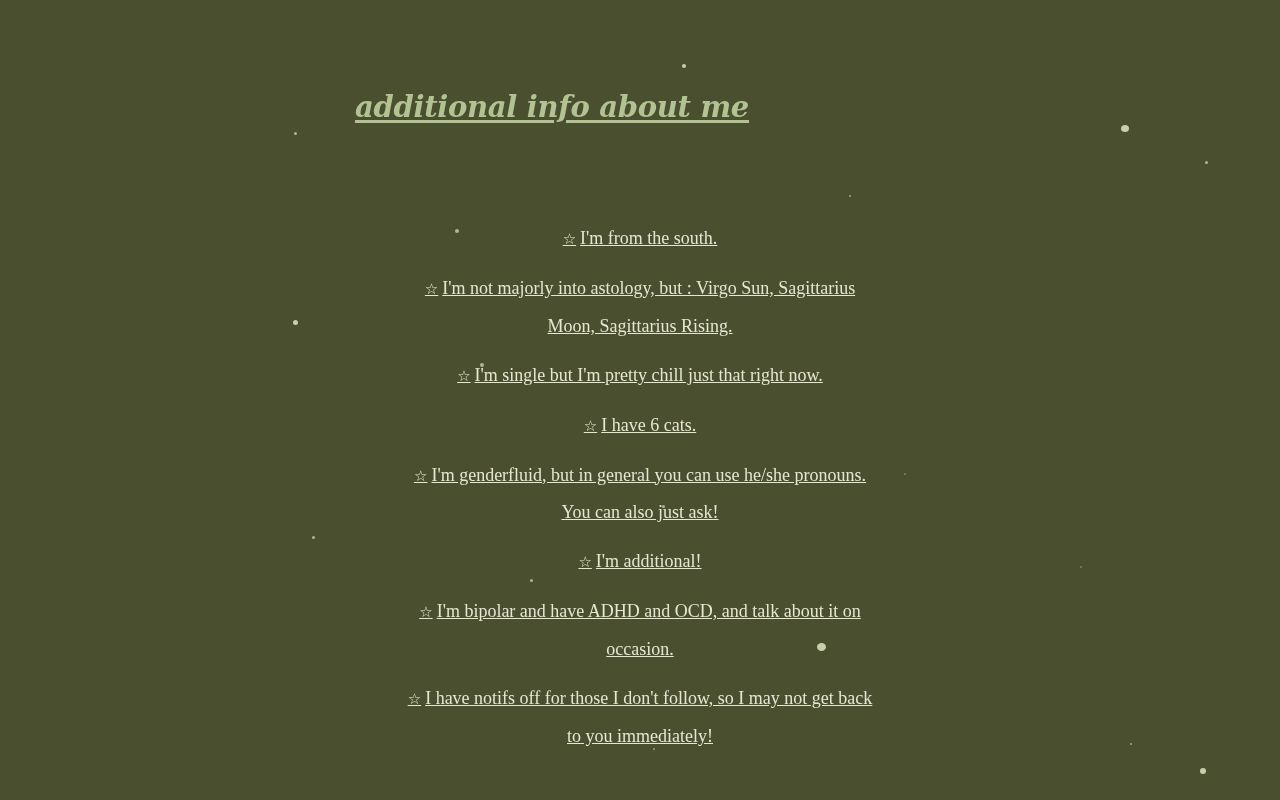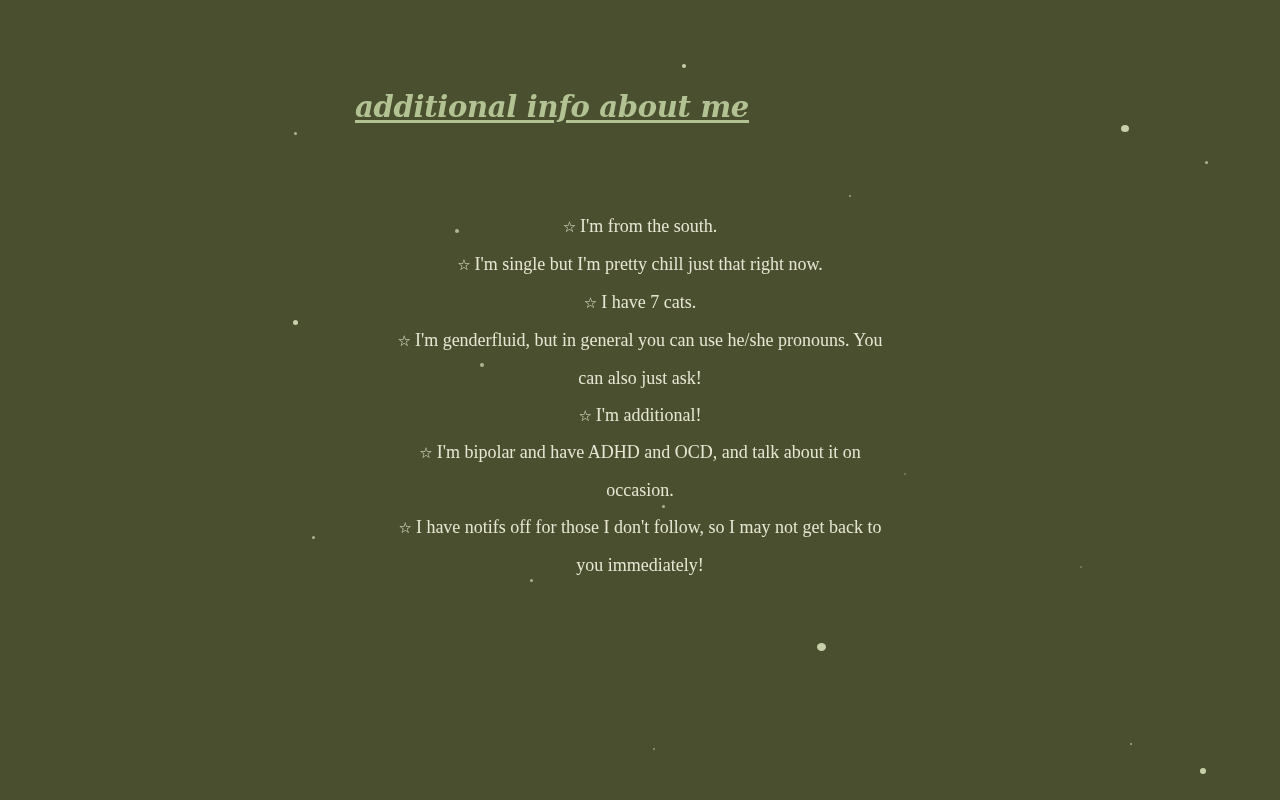--- a/index.html
+++ b/index.html
@@ -48,8 +48,9 @@
       color: #e6e6d2;
     }
     .facts li {
-      margin: 0;
+      margin: 12px;
       padding: 0;
+      text-decoration: underline;
     }
     .star {
       font-size: 15px;

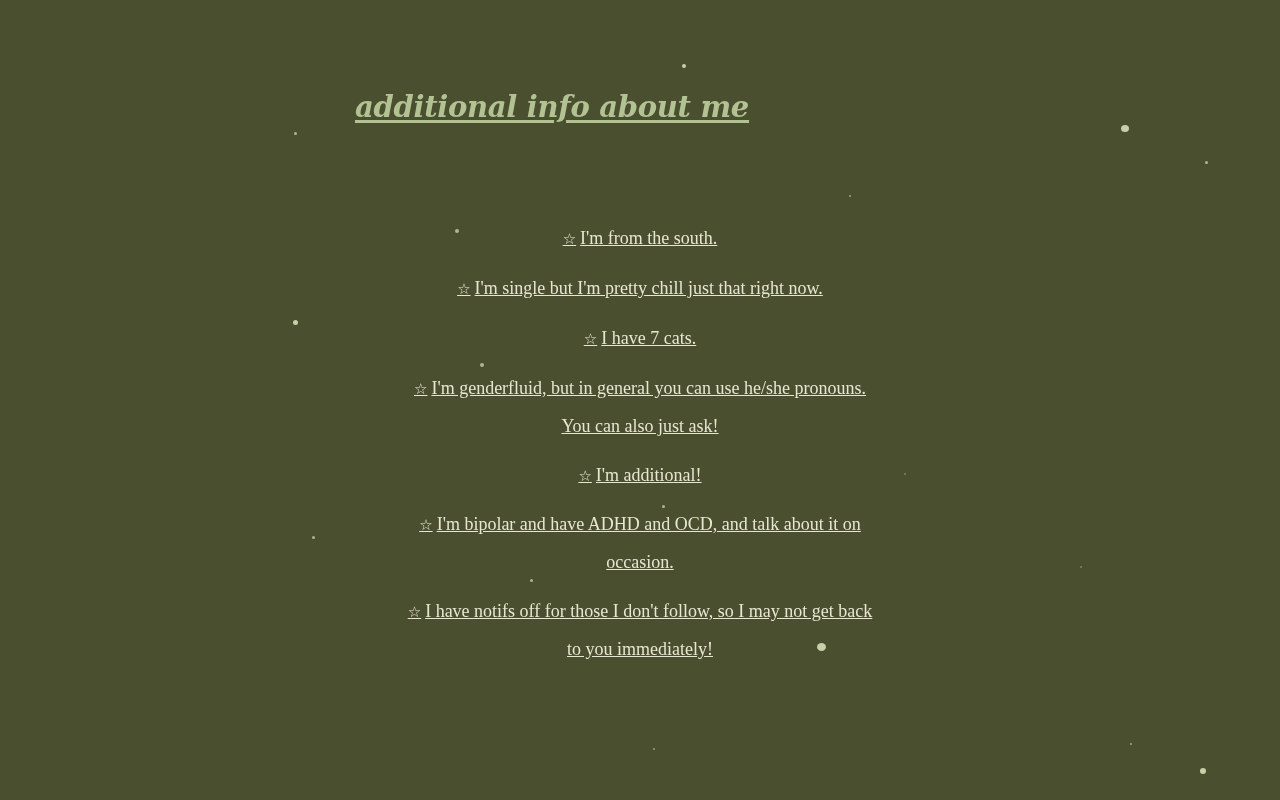--- a/index.html
+++ b/index.html
@@ -93,6 +93,7 @@
 
   <ul class="facts">
     <li><span class="star">☆</span><span>I'm from the south.</span></li>
+    <li><span class="star">☆</span><span>I'm not majorly into astology, but : Virgo Sun, Sagittarius Moon, Sagittarius Rising.</span></li>
     <li><span class="star">☆</span><span>I'm single but I'm pretty chill just that right now.</span></li>
     <li><span class="star">☆</span><span>I have 7 cats.</span></li>
     <li><span class="star">☆</span><span>I'm genderfluid, but in general you can use he/she pronouns. You can also just ask!</span></li>

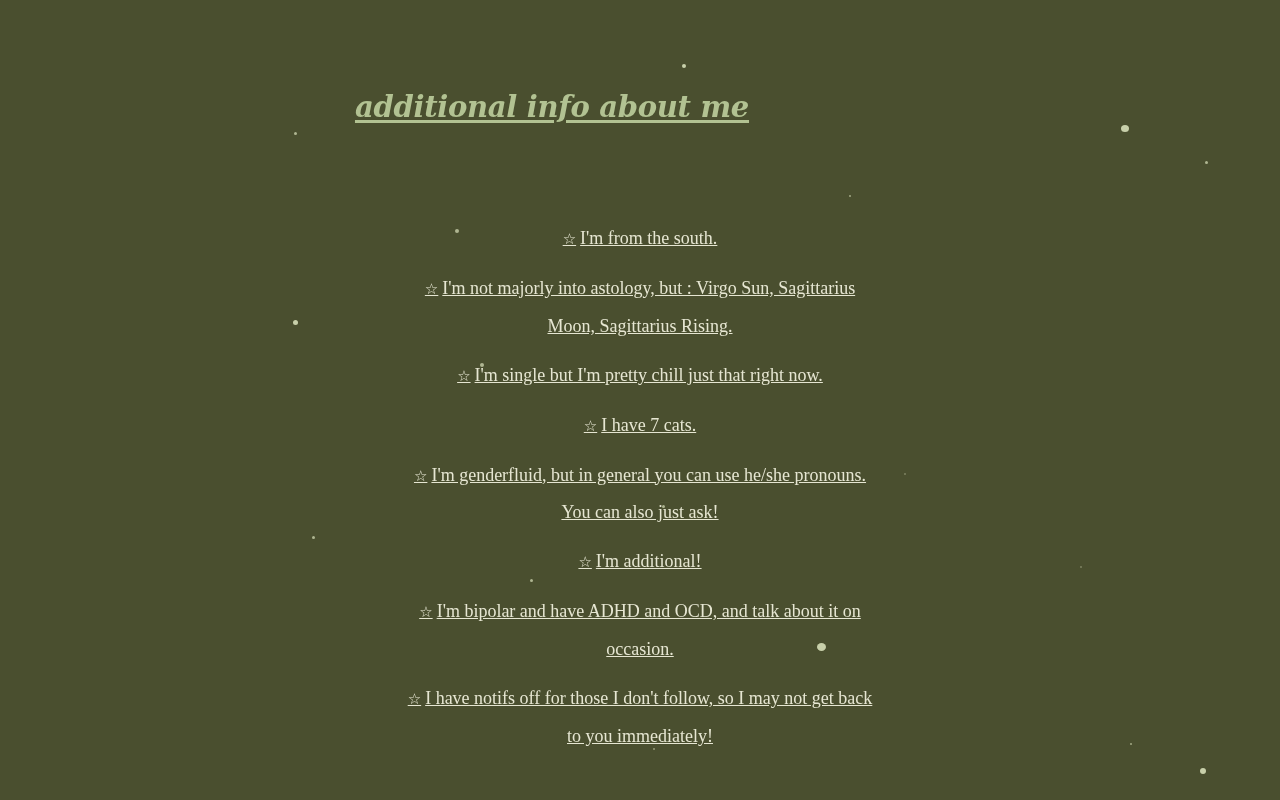--- a/index.html
+++ b/index.html
@@ -95,7 +95,7 @@
     <li><span class="star">☆</span><span>I'm from the south.</span></li>
     <li><span class="star">☆</span><span>I'm not majorly into astology, but : Virgo Sun, Sagittarius Moon, Sagittarius Rising.</span></li>
     <li><span class="star">☆</span><span>I'm single but I'm pretty chill just that right now.</span></li>
-    <li><span class="star">☆</span><span>I have 7 cats.</span></li>
+    <li><span class="star">☆</span><span>I have 6 cats.</span></li>
     <li><span class="star">☆</span><span>I'm genderfluid, but in general you can use he/she pronouns. You can also just ask!</span></li>
     <li><span class="star">☆</span><span>I'm additional!</span></li>
     <li><span class="star">☆</span><span>I'm bipolar and have ADHD and OCD, and talk about it on occasion.</span></li>

